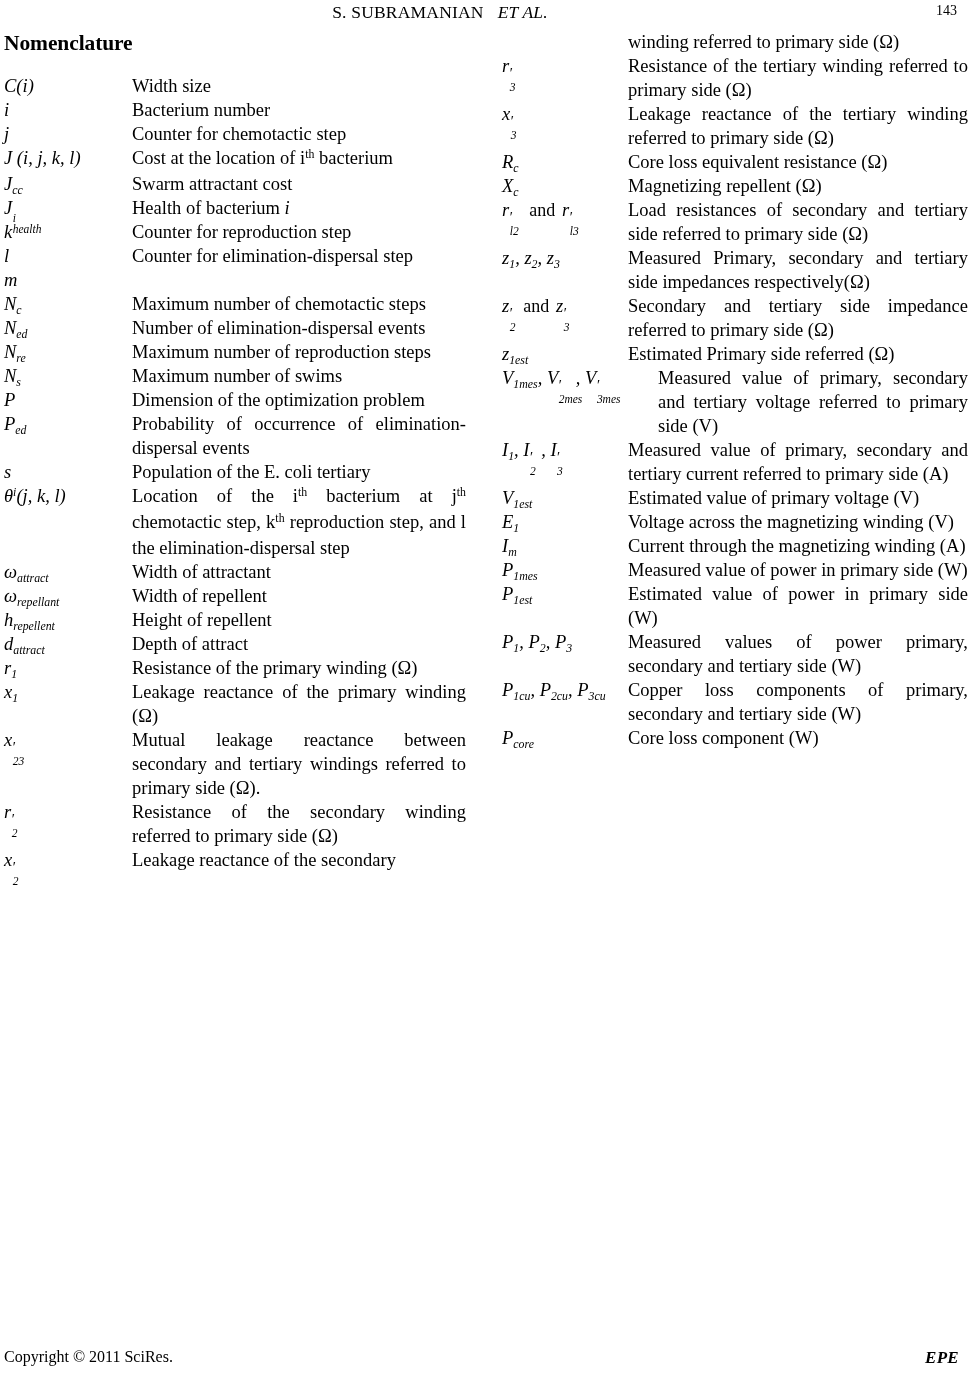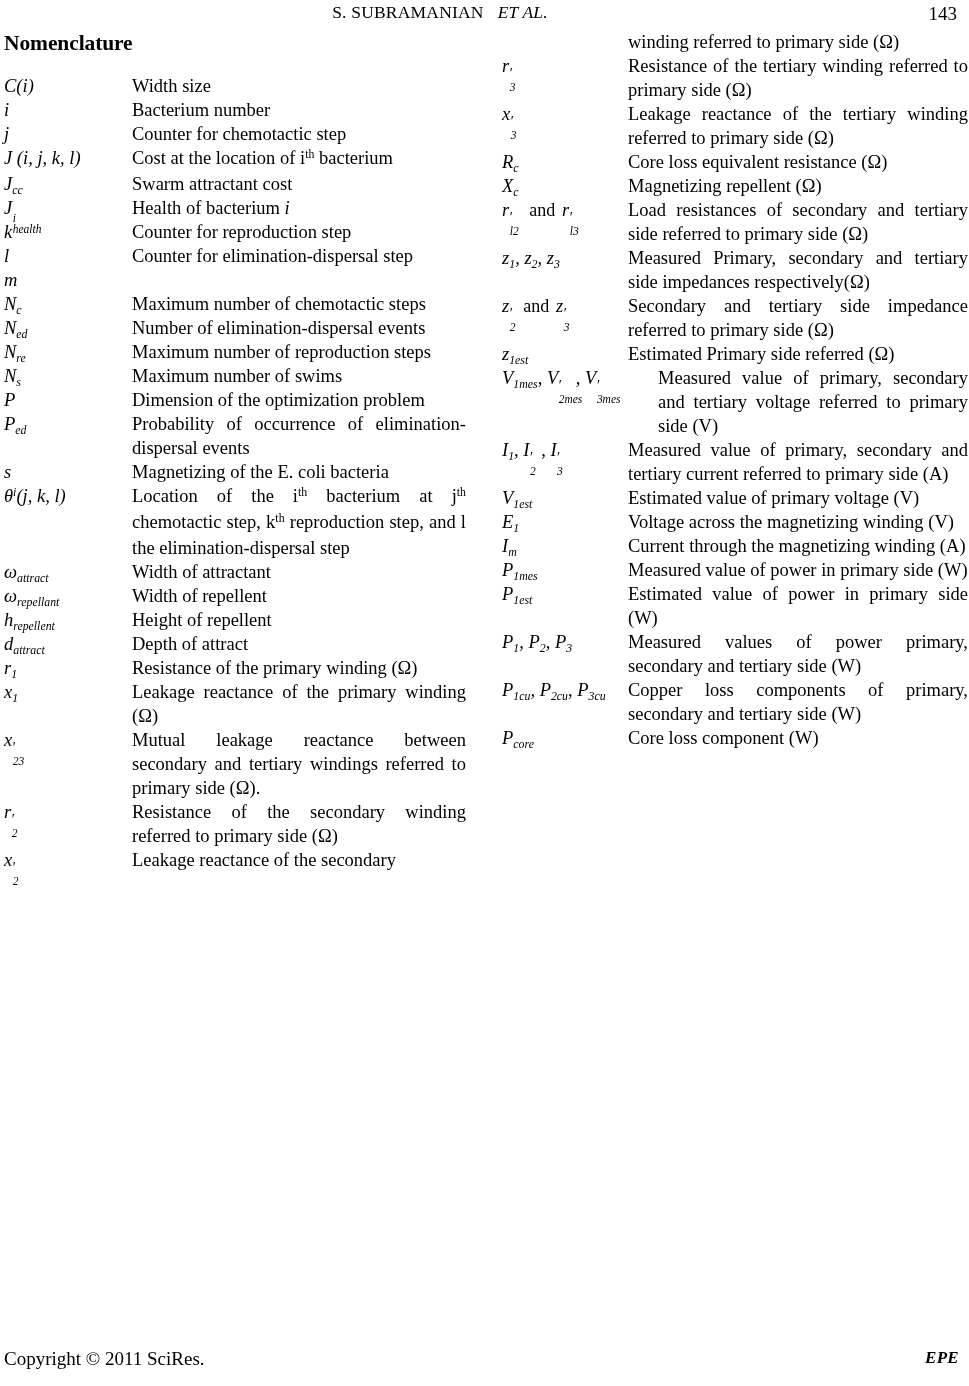--- a/index.html
+++ b/index.html
@@ -45,7 +45,7 @@
     position: absolute;
     right: 12px;
     top: 1px;
-    font-size: 19px;
+    font-size: 14px;
     text-align: center;
   }
 

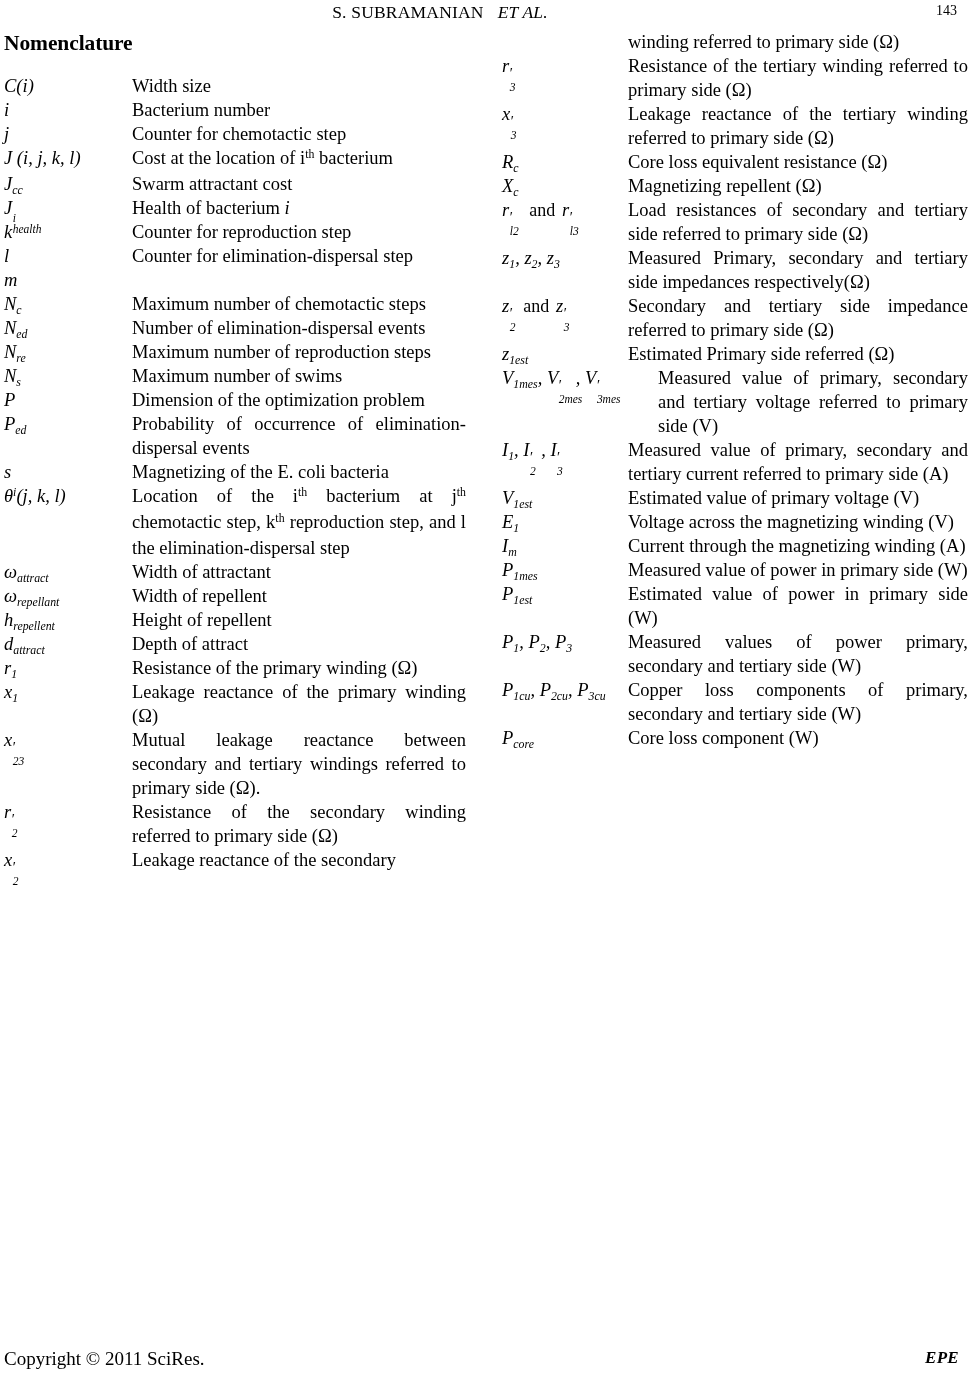--- a/index.html
+++ b/index.html
@@ -253,7 +253,7 @@
           </div>
           <div class="entry">
             <span class="sym">s</span>
-            <span class="desc">Magnetizing of the E. coli bacteria</span>
+            <span class="desc">Population of the E. coli tertiary</span>
           </div>
           <div class="entry">
             <span class="sym">θ<sup>i</sup>(j, k, l)</span>

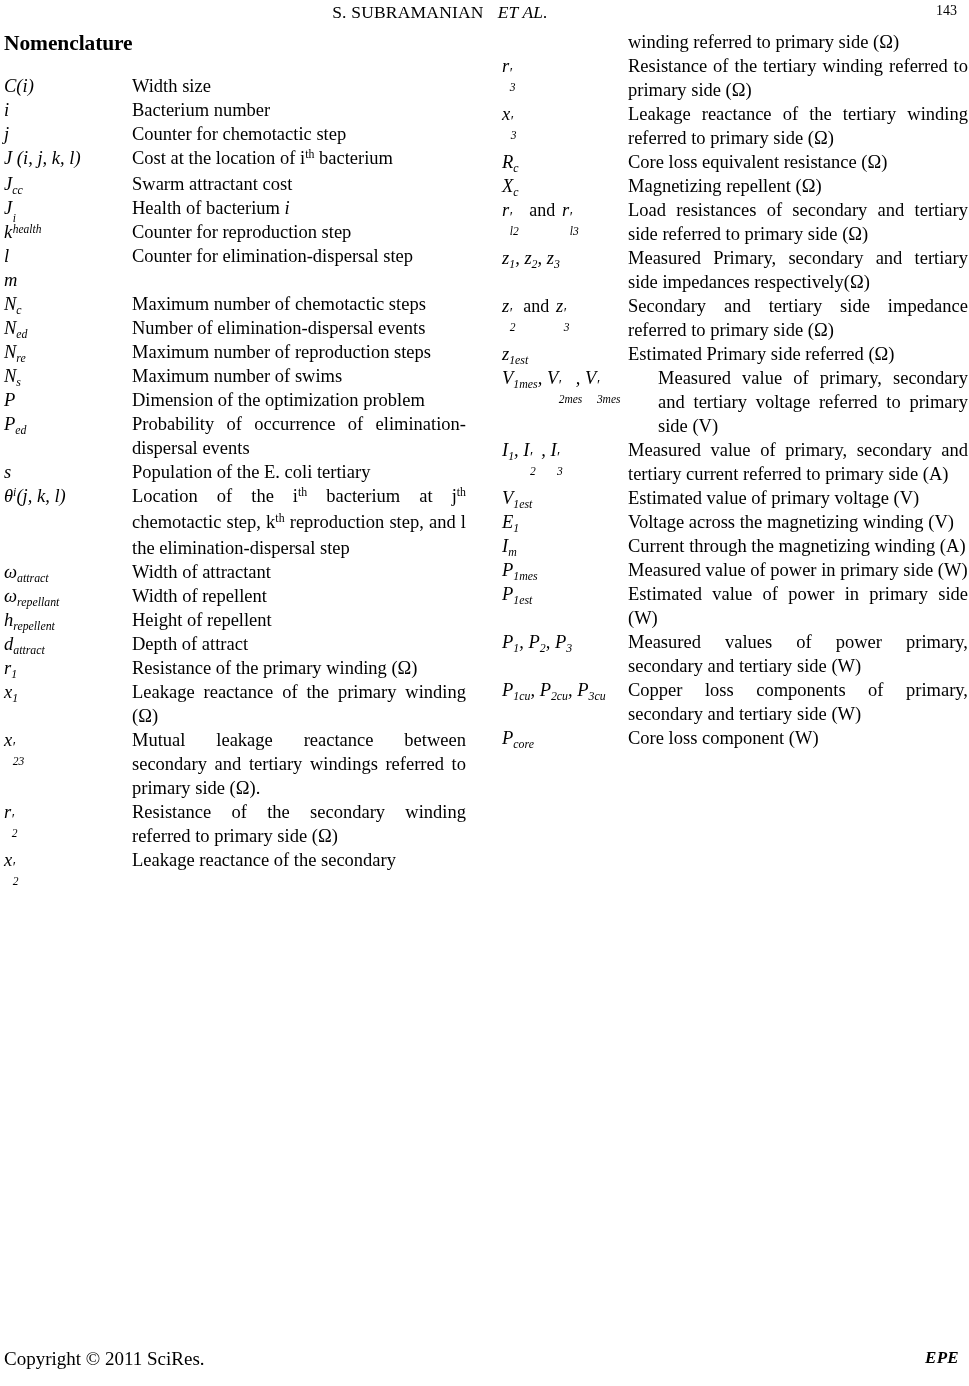--- a/index.html
+++ b/index.html
@@ -163,7 +163,7 @@
     position: absolute;
     left: 0;
     top: 0;
-    font-size: 19px;
+    font-size: 16px;
   }
   .footer .journal {
     position: absolute;

